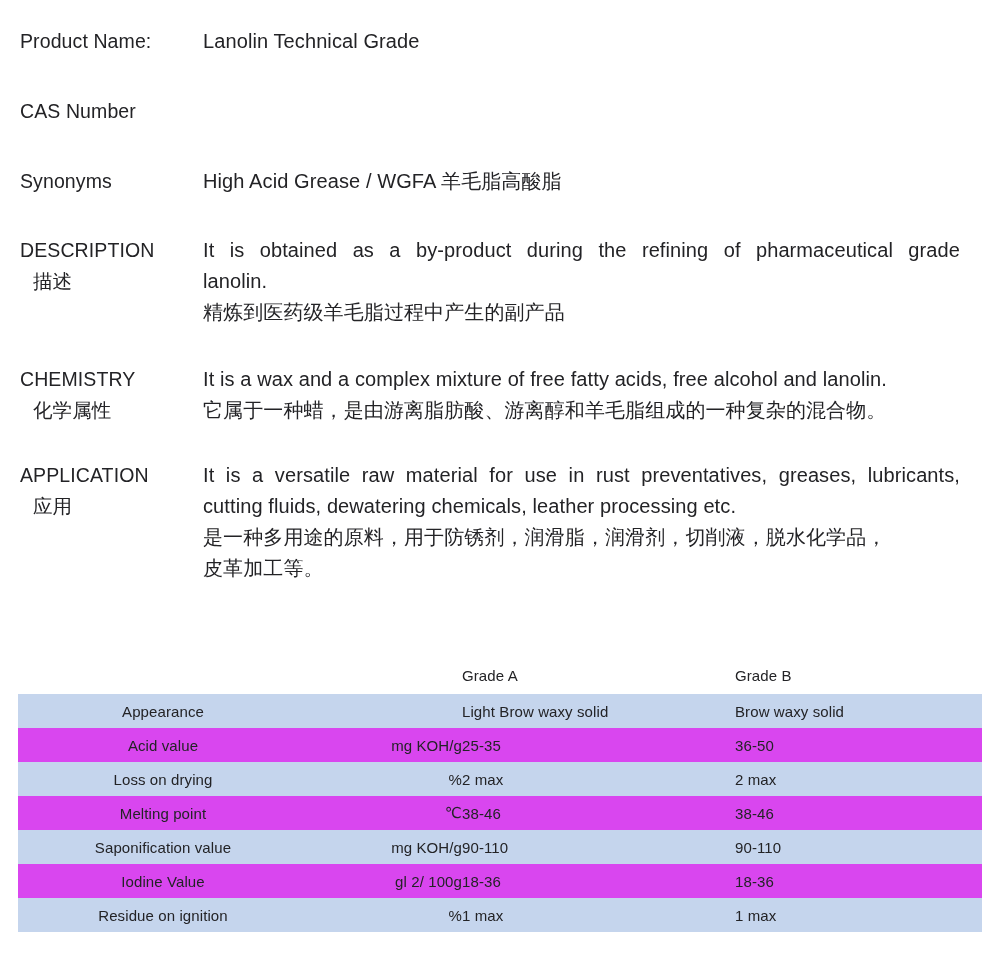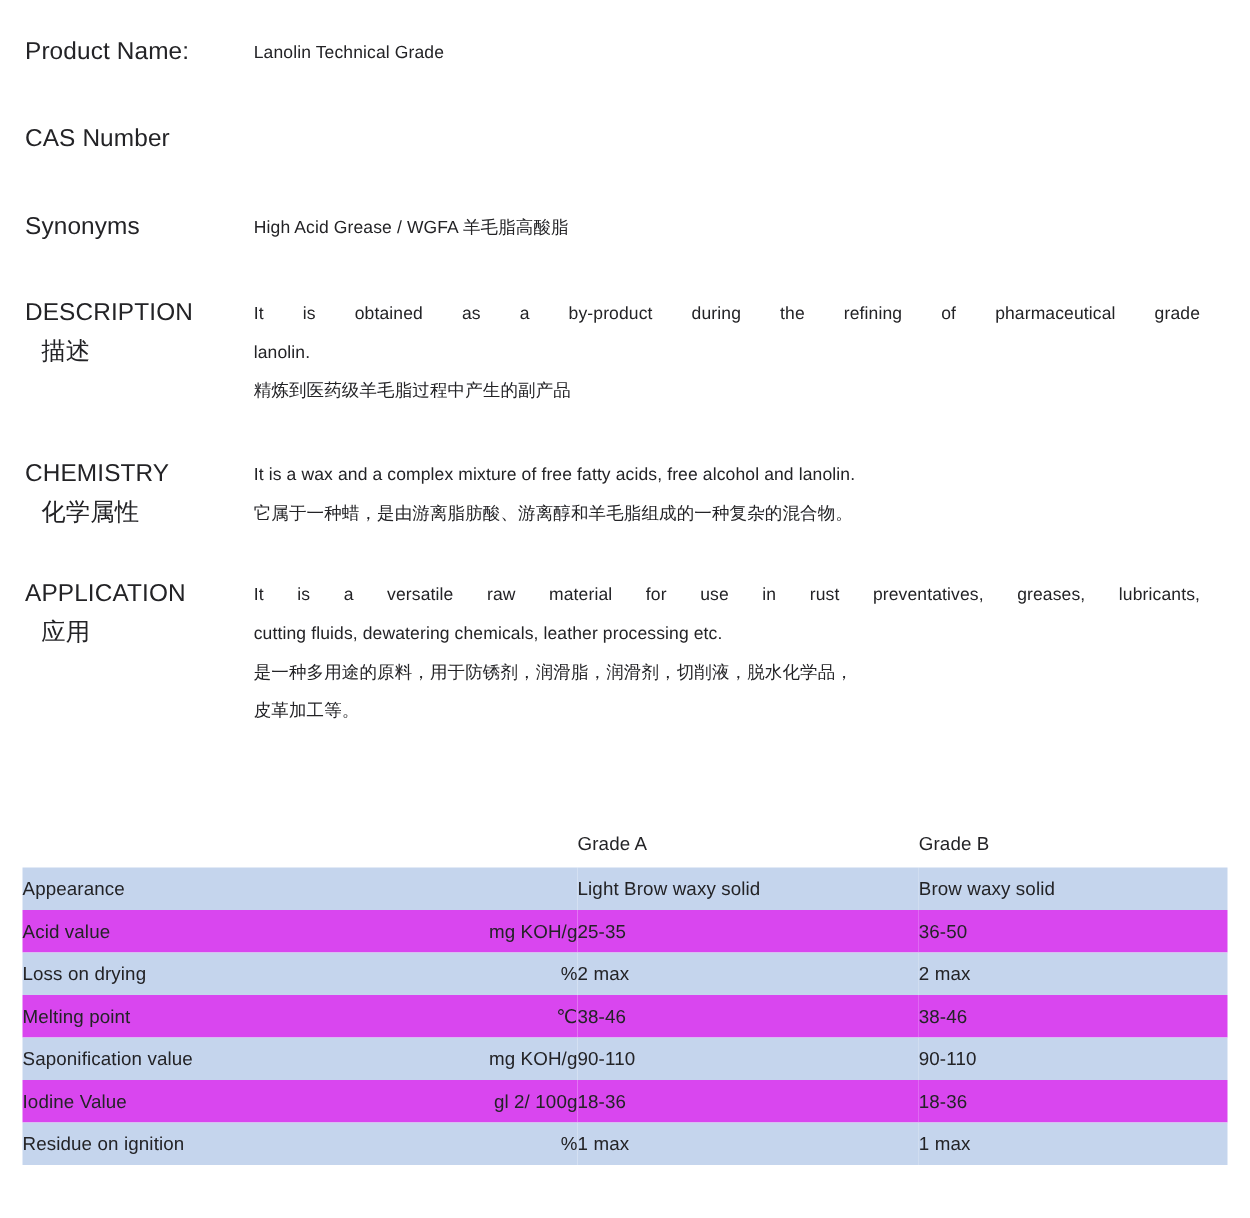--- a/index.html
+++ b/index.html
@@ -46,7 +46,7 @@
   }
   .info-value {
     flex: 1 1 auto;
-    font-size: 14px;
+    font-size: 20px;
     line-height: 31px;
     color: #232326;
     letter-spacing: 0.1px;

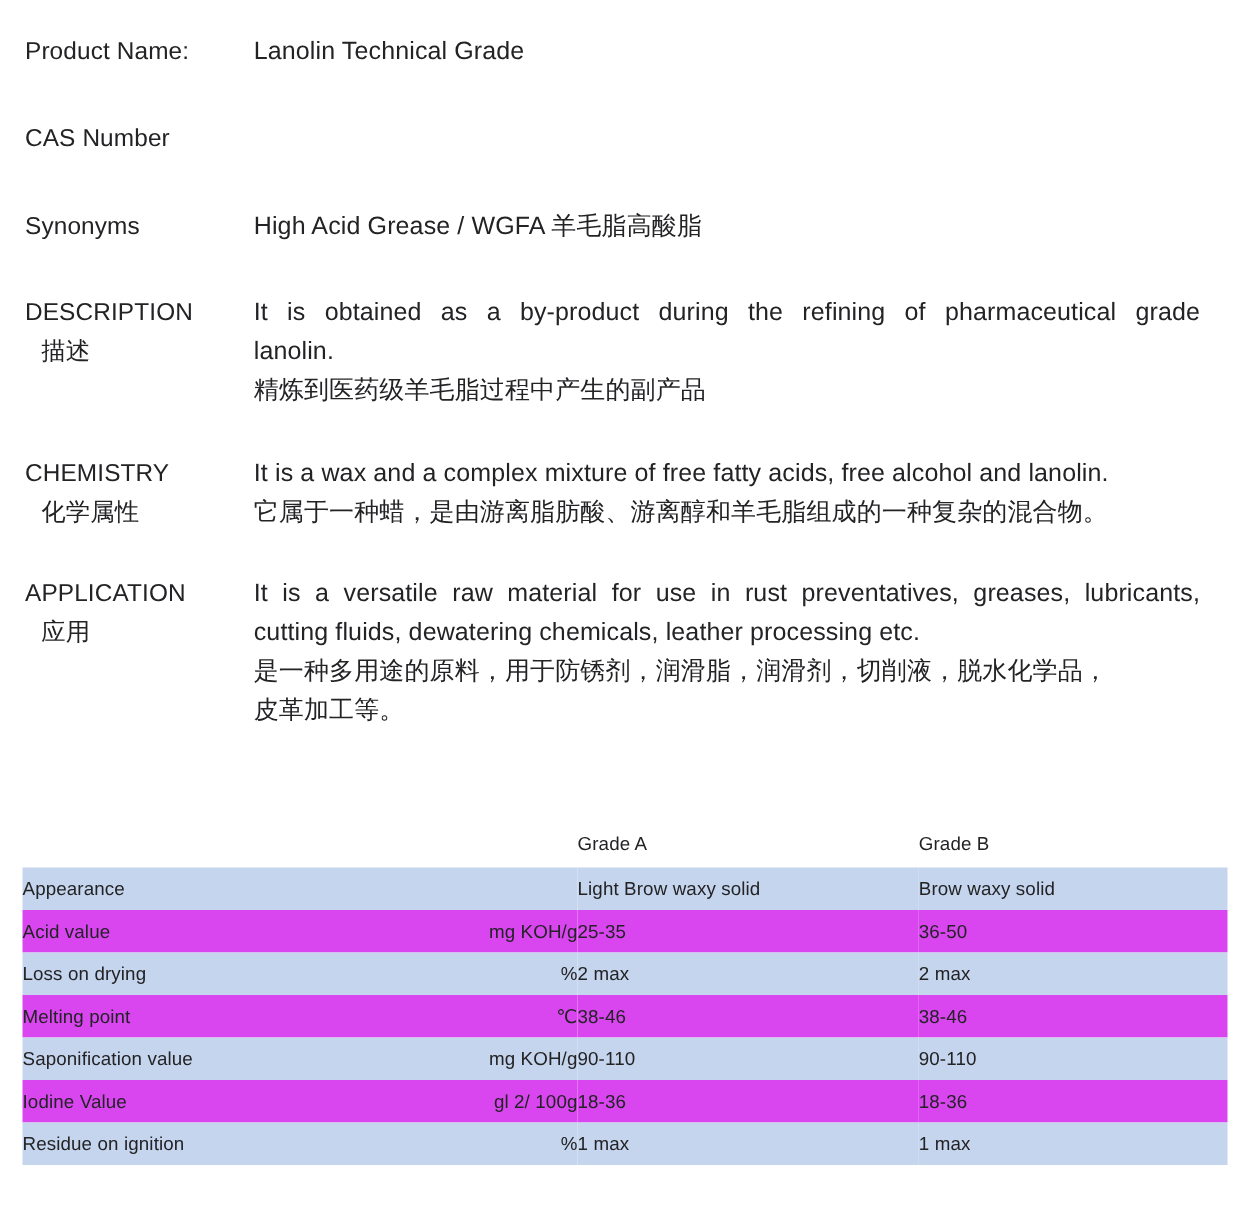--- a/index.html
+++ b/index.html
@@ -101,7 +101,7 @@
   .spec-table tbody tr.band td { background: #c5d5ed; }
   .spec-table tbody tr.plain td { background: #d946ef; }
 
-  .td-name { text-align: left;  padding-left: 14px; }
+  .td-name { text-align: center;  padding-left: 14px; }
   .td-unit { text-align: right; padding-right: 12px; }
   .td-ga   { text-align: left;  padding-left: 14px; }
   .td-gb   { text-align: left;  padding-left: 14px; }

